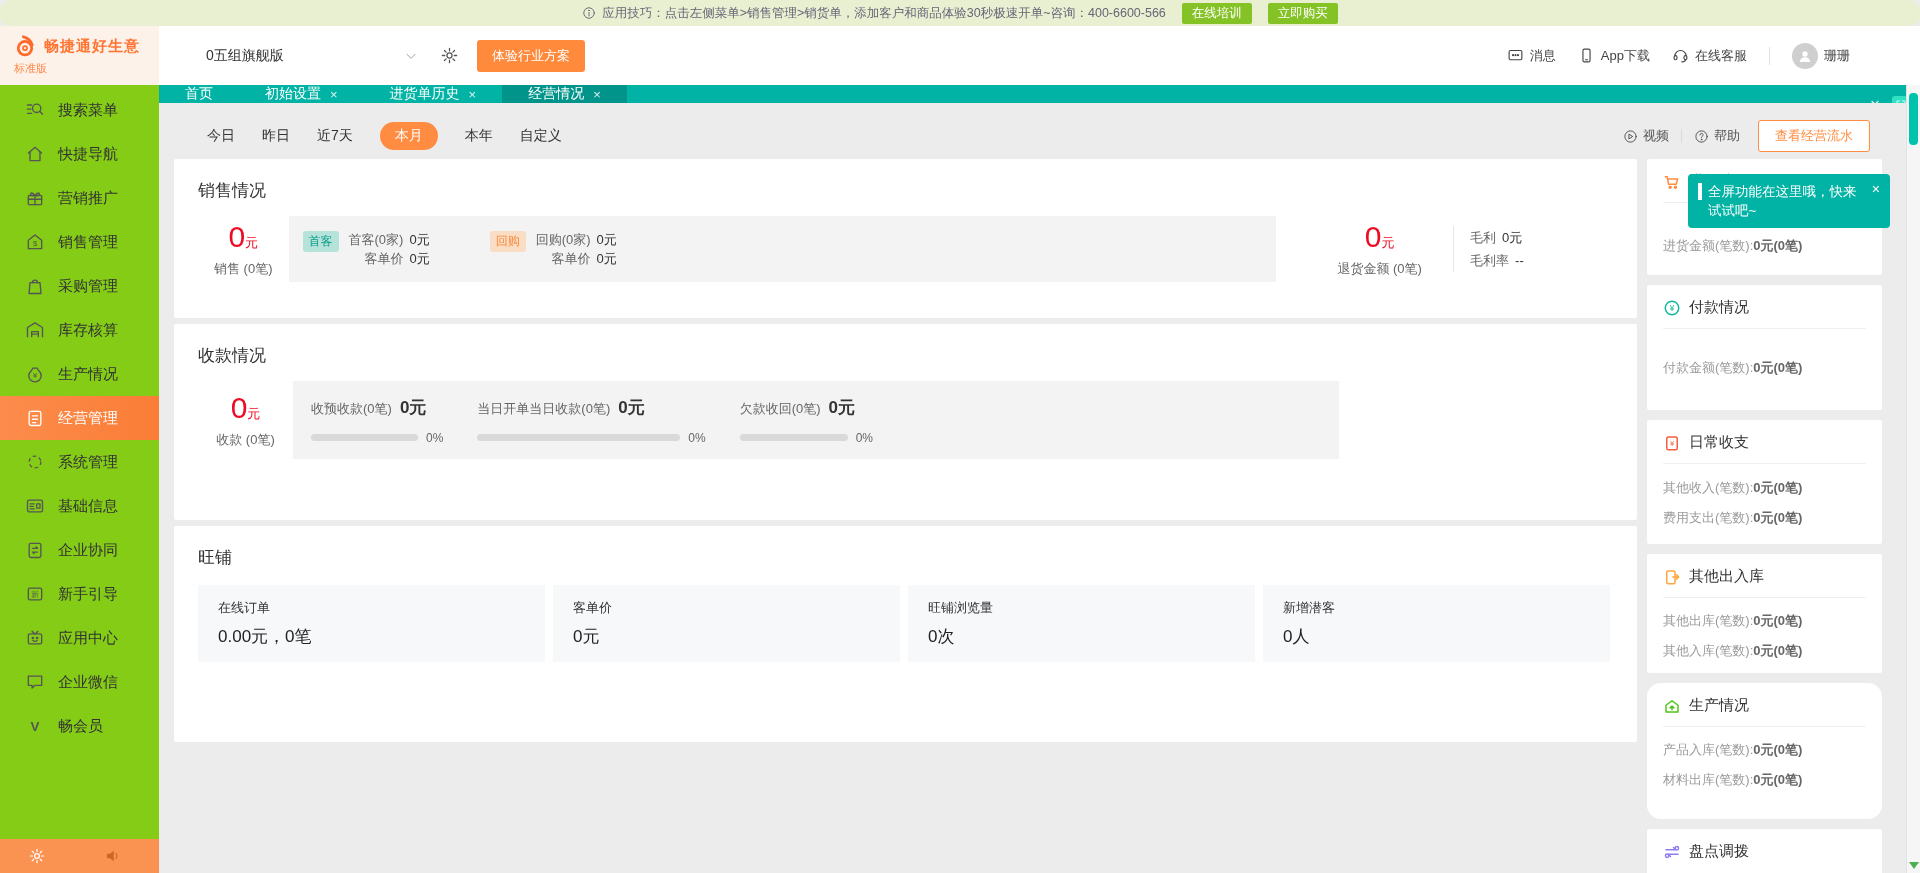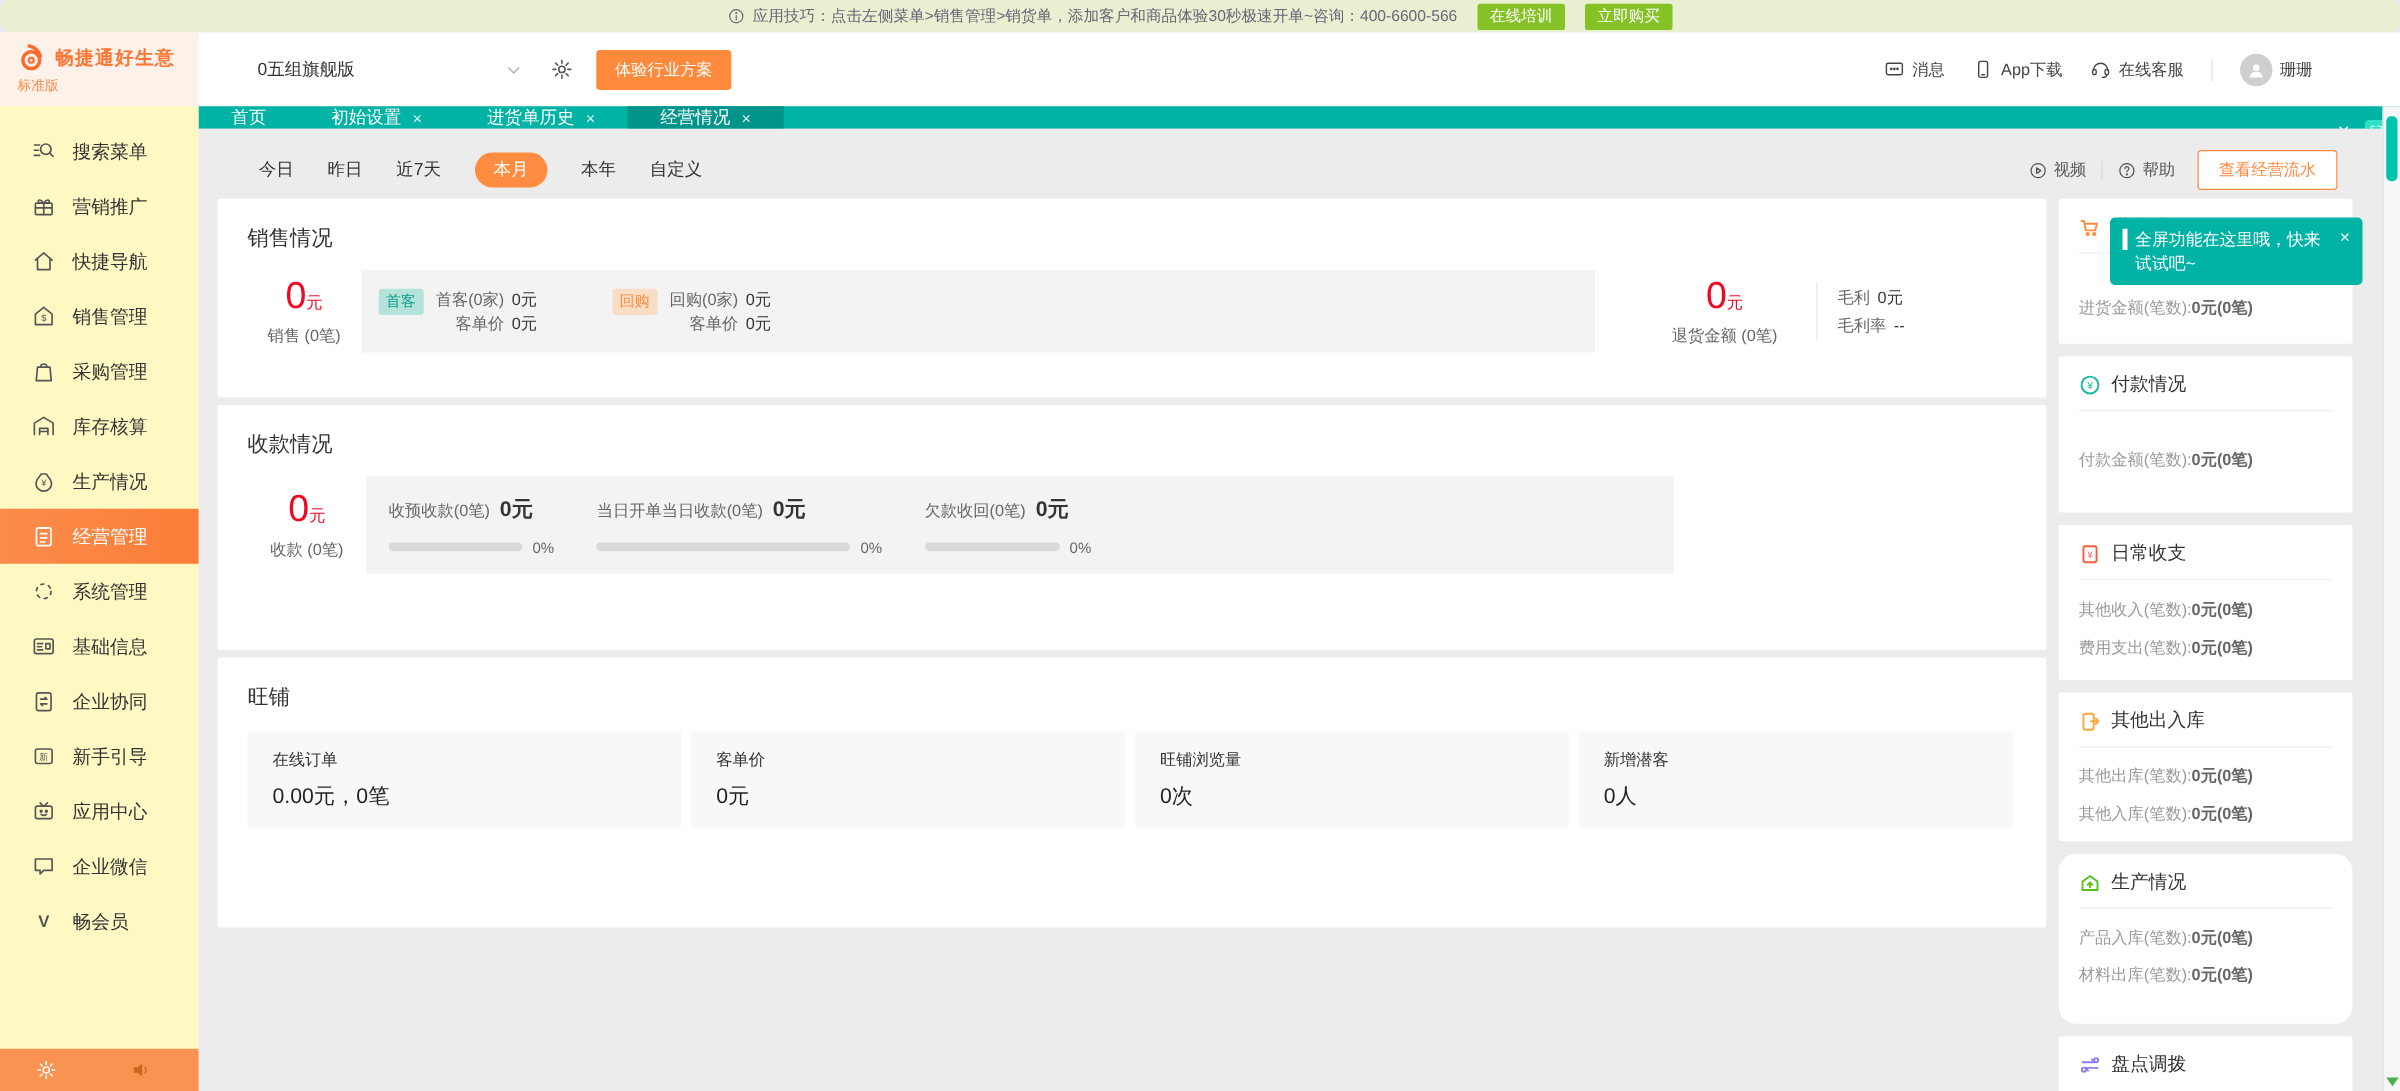--- a/index.html
+++ b/index.html
@@ -25,7 +25,7 @@
   .avatar{width:26px;height:26px;border-radius:50%;background:#cfcfcf;display:flex;align-items:center;justify-content:center;color:#fff;}
   
   .body-row{display:flex;height:788px;}
-  .sidebar{width:159px;min-width:159px;background:#fef9c3;position:relative;padding-top:14px;box-sizing:border-box;}
+  .sidebar{width:159px;min-width:159px;background:#84cc16;position:relative;padding-top:3px;box-sizing:border-box;}
   .side-item{height:44px;display:flex;align-items:center;gap:13px;padding-left:25px;font-size:15px;color:#333;cursor:pointer;}
   .side-item .sic{color:#555;display:flex;}
   .side-item.active{background:linear-gradient(90deg,#fc8c4c,#fa7d36);color:#fff;}

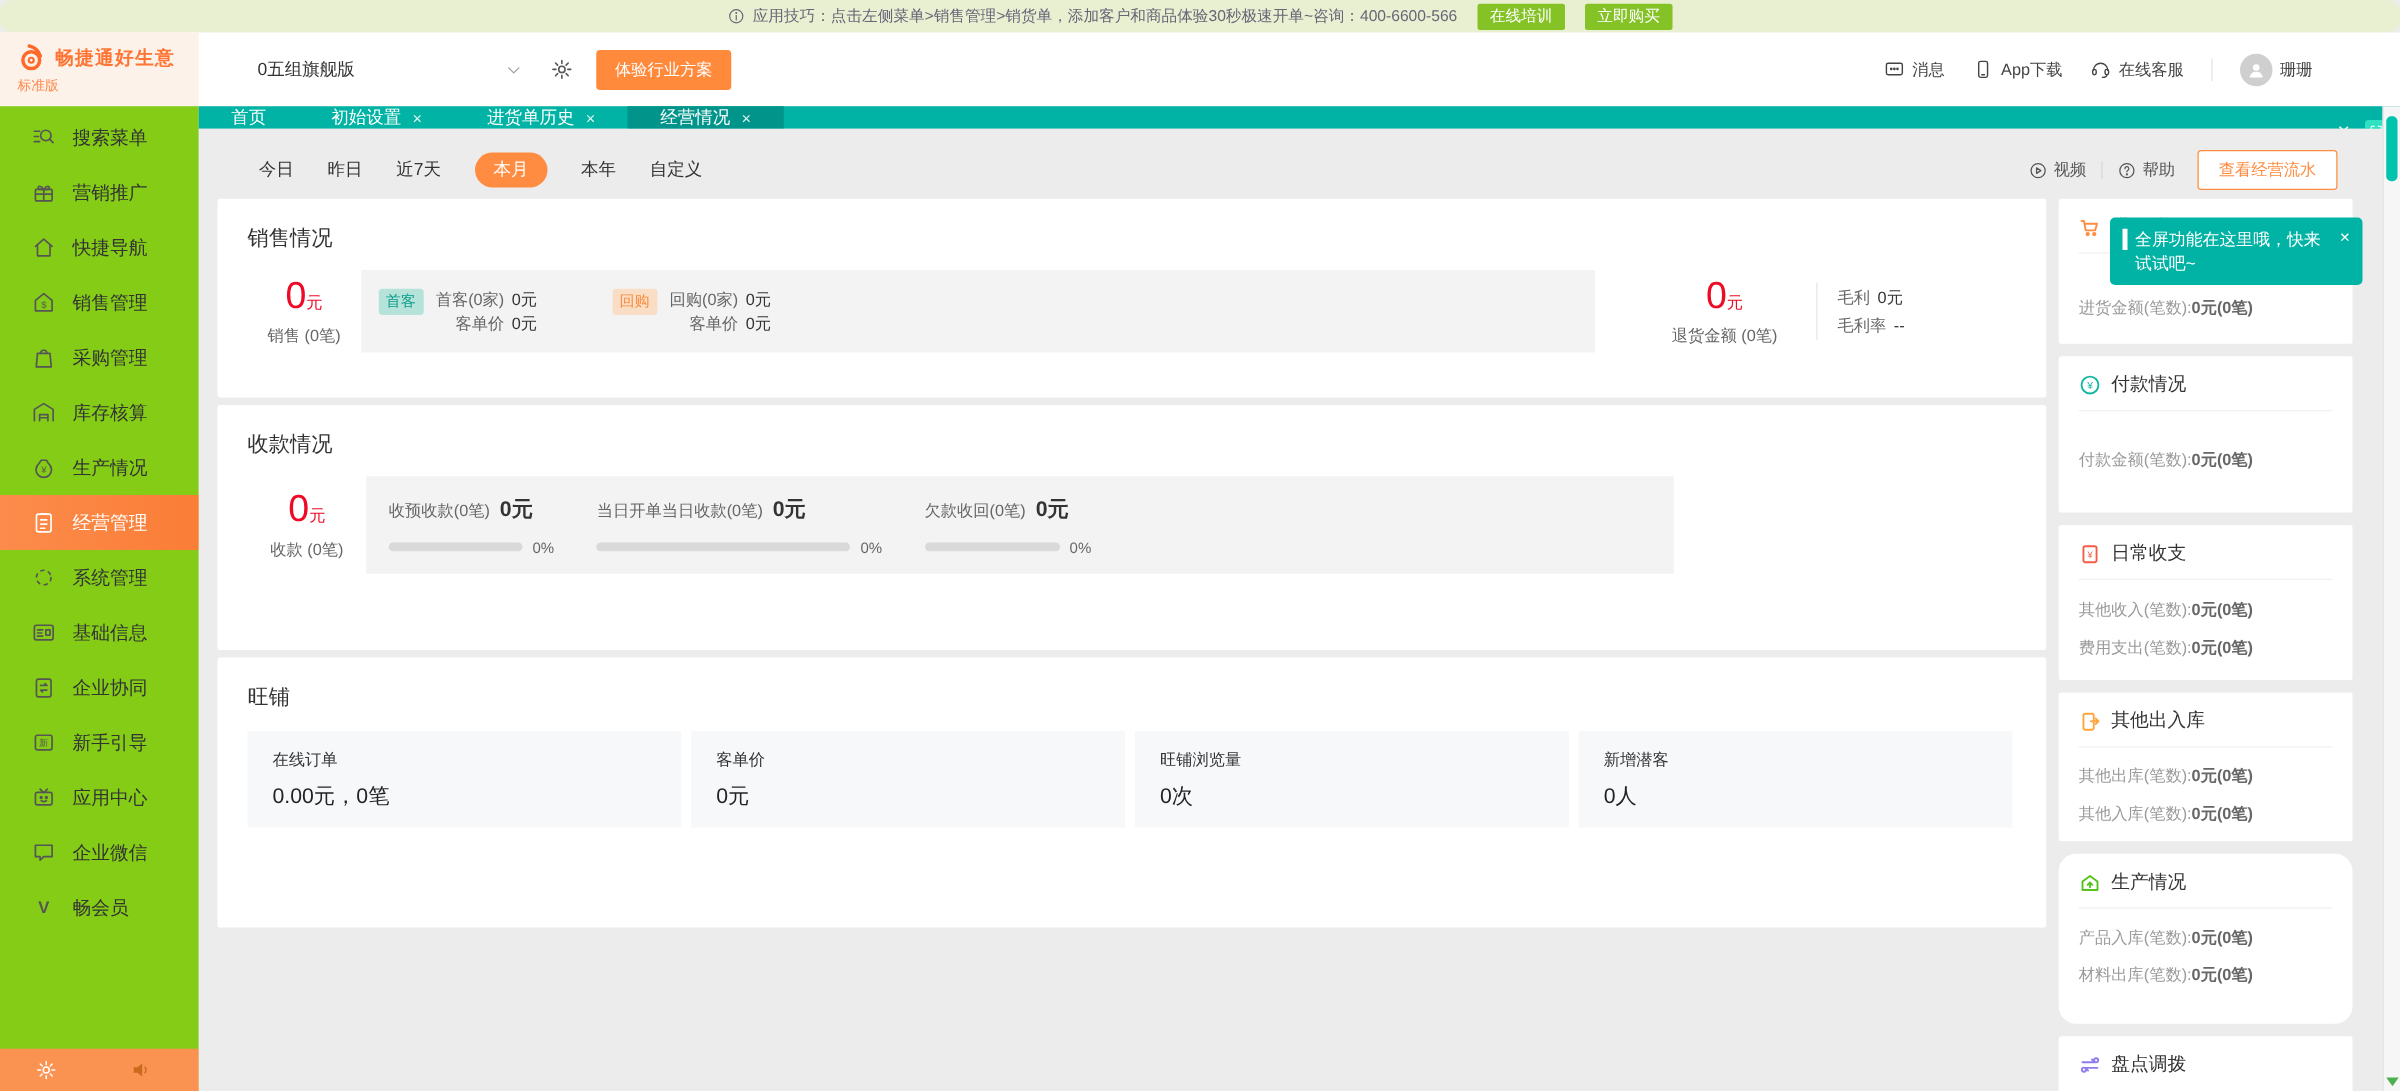--- a/index.html
+++ b/index.html
@@ -199,20 +199,20 @@
       <div class="side-item">
         <span class="sic">
             <svg class="ic" width="20" height="20" viewBox="0 0 24 24">
+              <path d="M4 11l8-7 8 7"></path>
+              <path d="M6 9.5V20h12V9.5"></path>
+            </svg>
+          </span>
+        <span>快捷导航</span>
+      </div>
+      <div class="side-item">
+        <span class="sic">
+            <svg class="ic" width="20" height="20" viewBox="0 0 24 24">
               <rect x="4" y="9" width="16" height="11" rx="1"></rect>
               <path d="M12 9v11M4 13.5h16M8.5 9C6.5 9 6 6 8 6s4 3 4 3 2-3 4-3 1.5 3-.5 3z"></path>
             </svg>
           </span>
         <span>营销推广</span>
-      </div>
-      <div class="side-item">
-        <span class="sic">
-            <svg class="ic" width="20" height="20" viewBox="0 0 24 24">
-              <path d="M4 11l8-7 8 7"></path>
-              <path d="M6 9.5V20h12V9.5"></path>
-            </svg>
-          </span>
-        <span>快捷导航</span>
       </div>
       <div class="side-item">
         <span class="sic">

